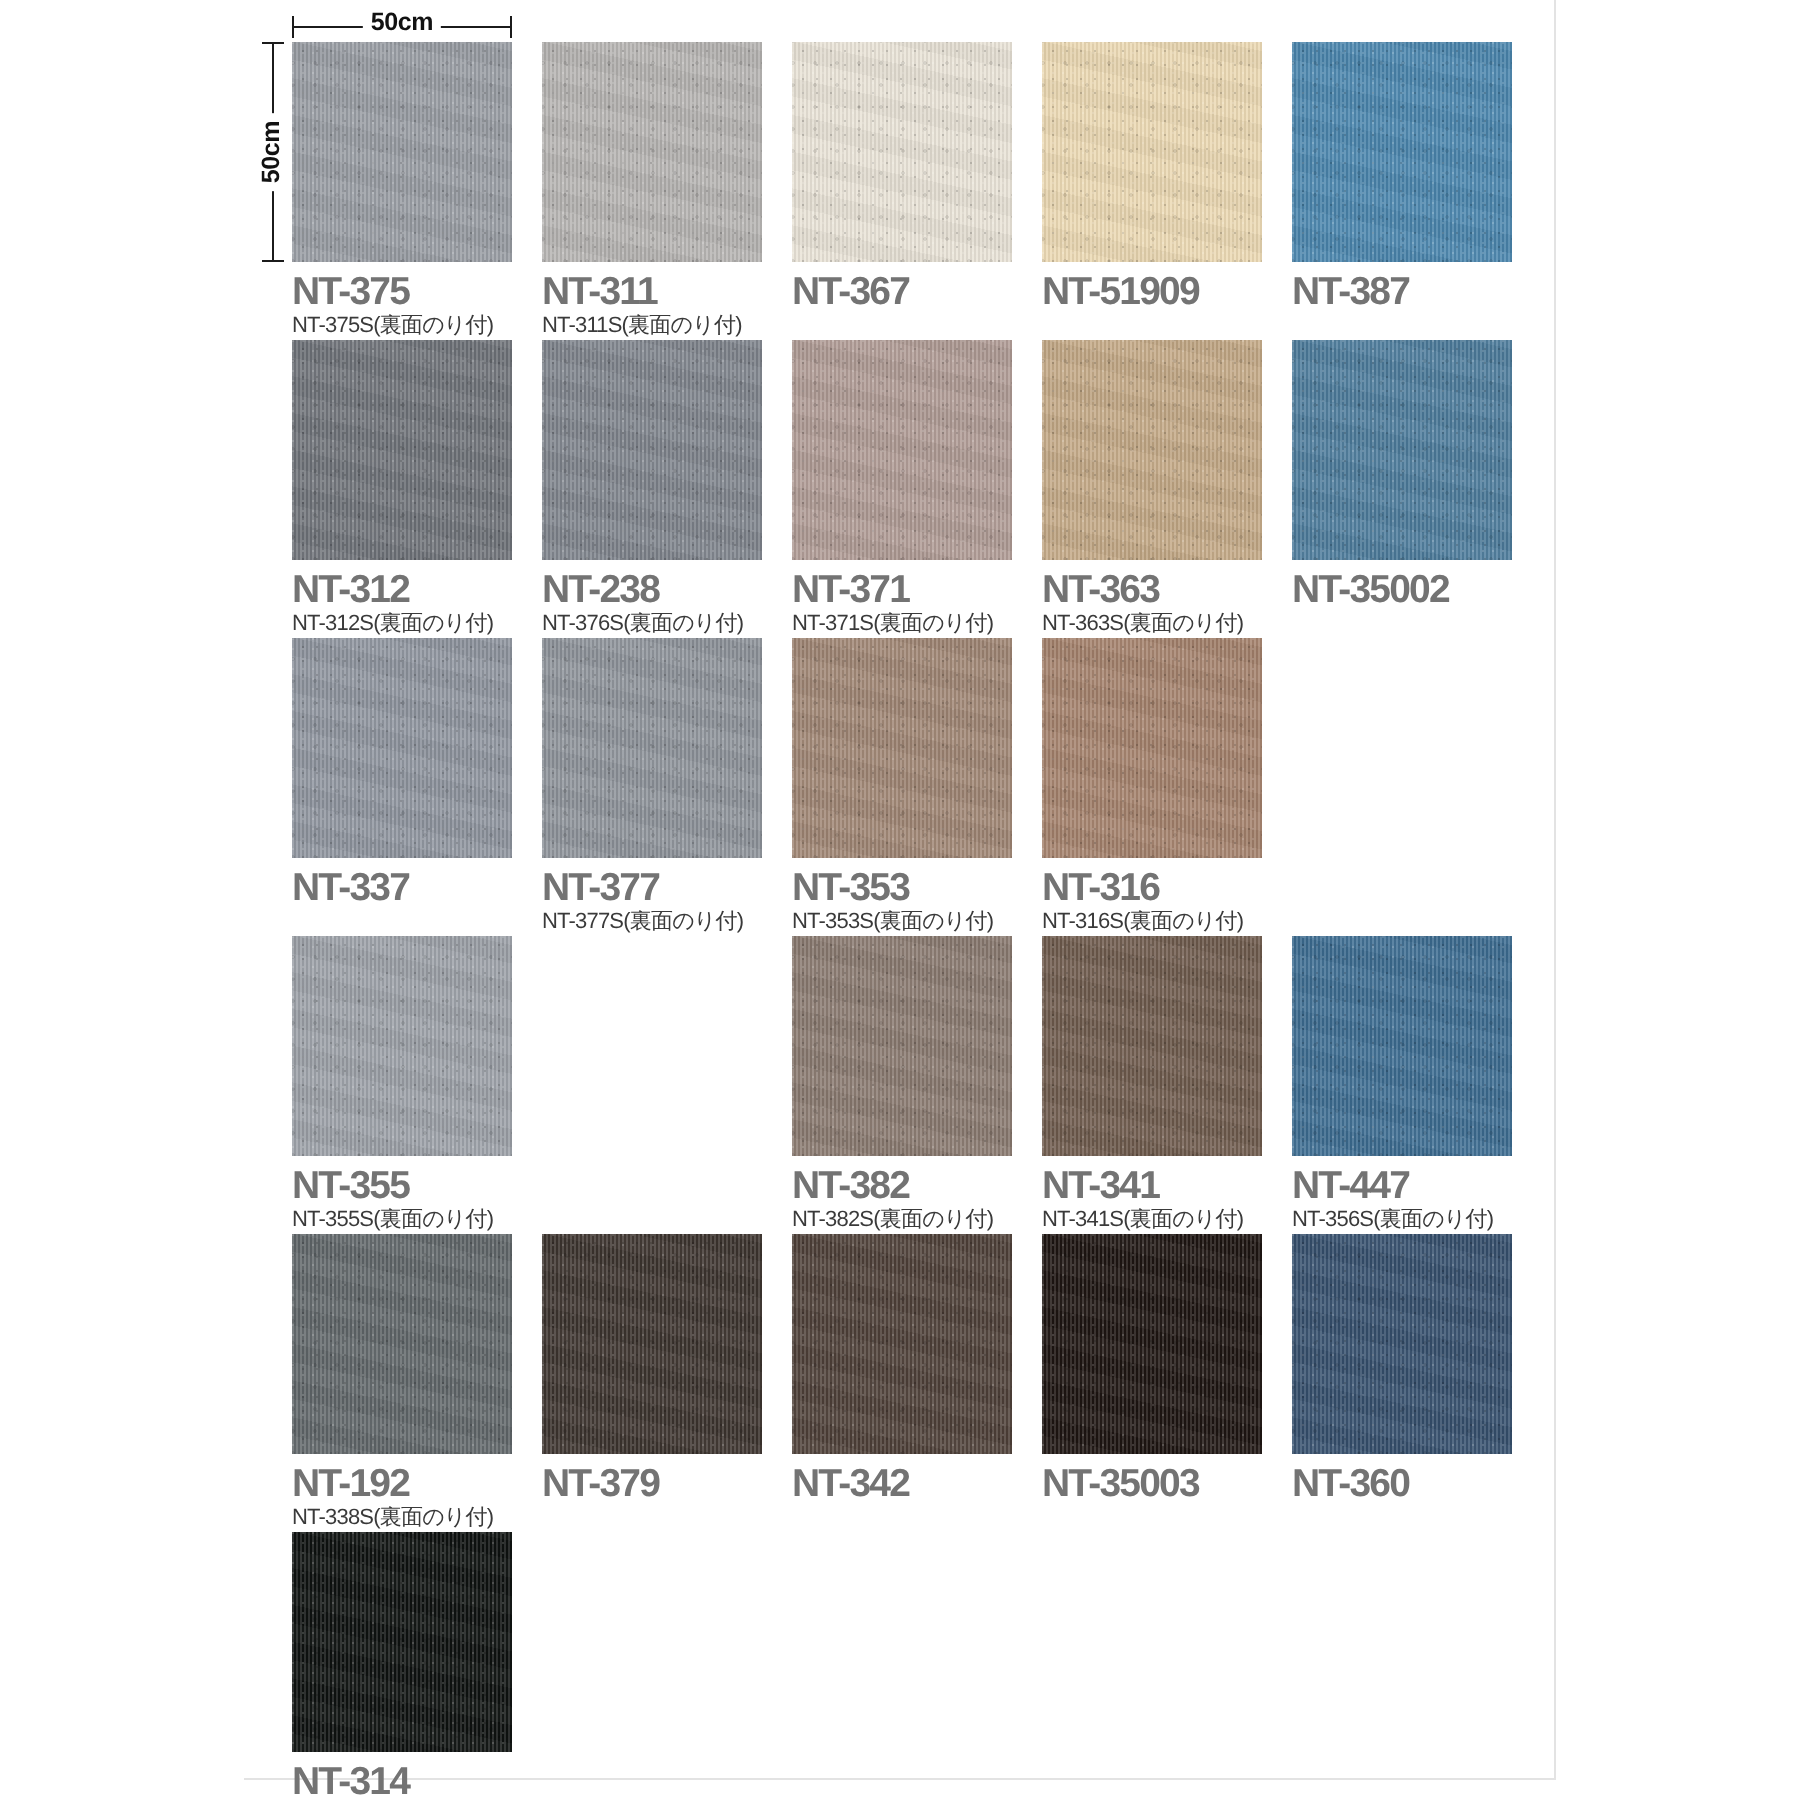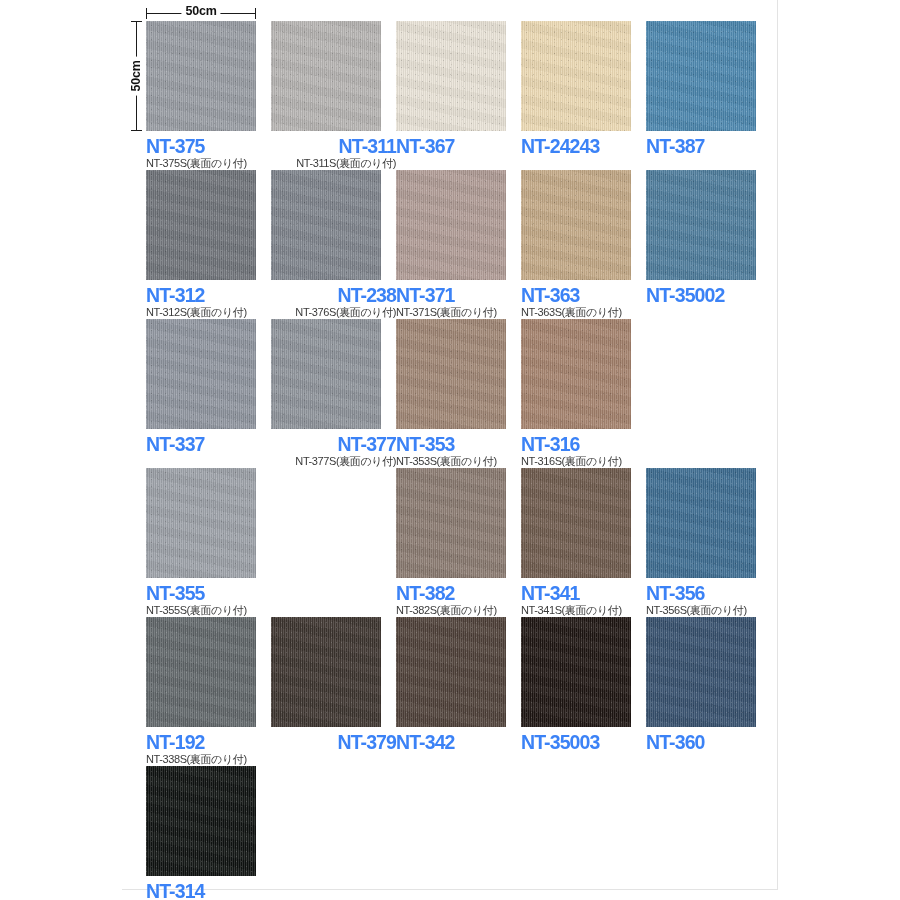--- a/index.html
+++ b/index.html
@@ -184,7 +184,7 @@
     margin-top: 5px;
     font-size: 19.5px;
     font-weight: 700;
-    color: #3b82f6;
+    color: #737373;
     letter-spacing: -0.9px;
     line-height: 21px;
     white-space: nowrap;

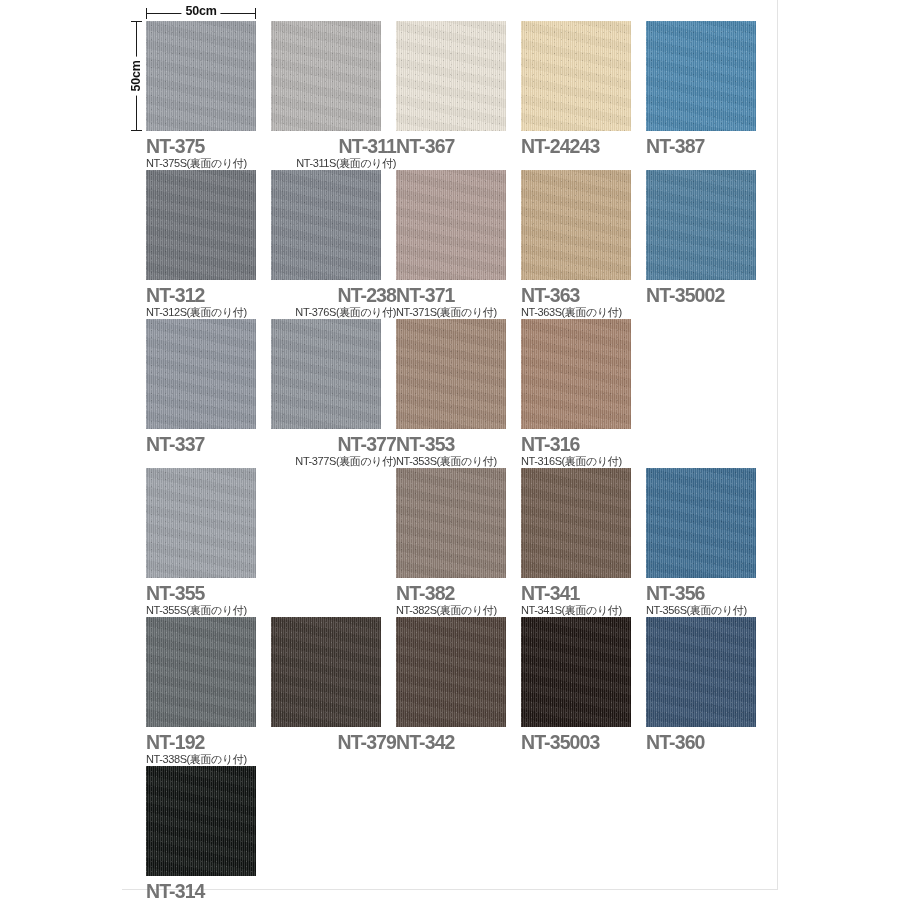--- a/index.html
+++ b/index.html
@@ -133,7 +133,7 @@
     width: 125px;
   }
   .cell.c0 { left: 0px; }
-  .cell.c1 { left: 125px; text-align: right; }
+  .cell.c1 { left: 125px; }
   .cell.c2 { left: 250px; }
   .cell.c3 { left: 375px; }
   .cell.c4 { left: 500px; }

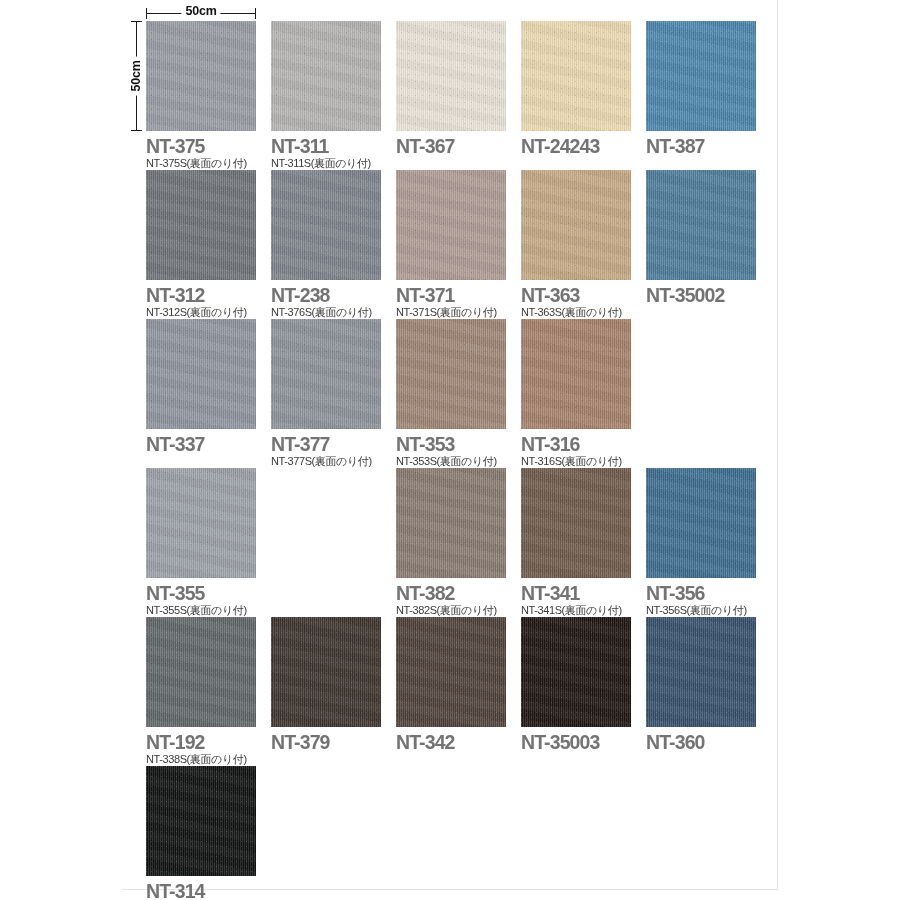--- a/index.html
+++ b/index.html
@@ -255,7 +255,7 @@
             <div class="speckle"></div>
             <div class="mottle"></div>
           </div>
-          <div class="code">NT-24243</div>
+          <div class="code">NT-51909</div>
         </div>
         <div class="cell c4">
           <div class="swatch" style="background: rgb(74, 134, 174);">

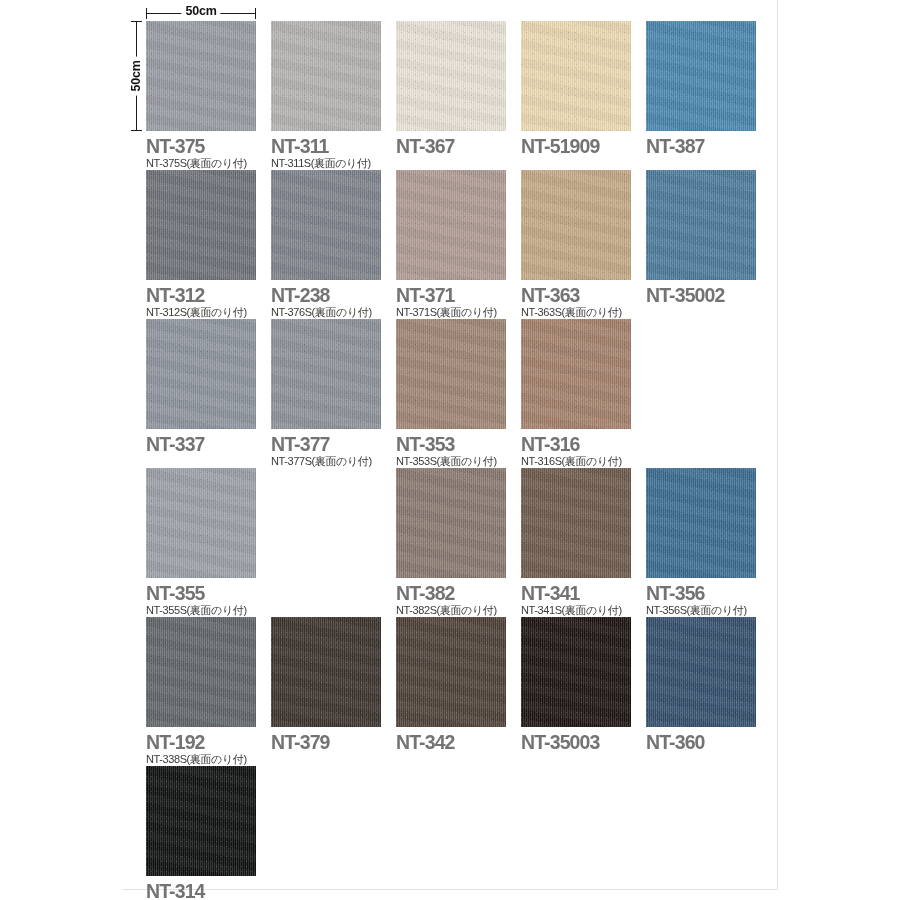--- a/index.html
+++ b/index.html
@@ -383,7 +383,7 @@
             <div class="speckle"></div>
             <div class="mottle"></div>
           </div>
-          <div class="code">NT-356</div>
+          <div class="code">NT-447</div>
           <div class="subcode">NT-356S(裏面のり付)</div>
         </div>
       </div>

